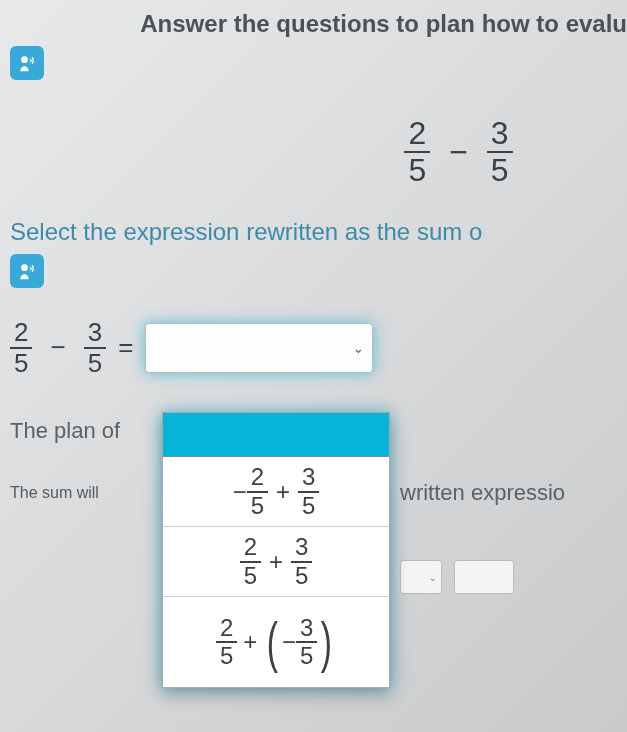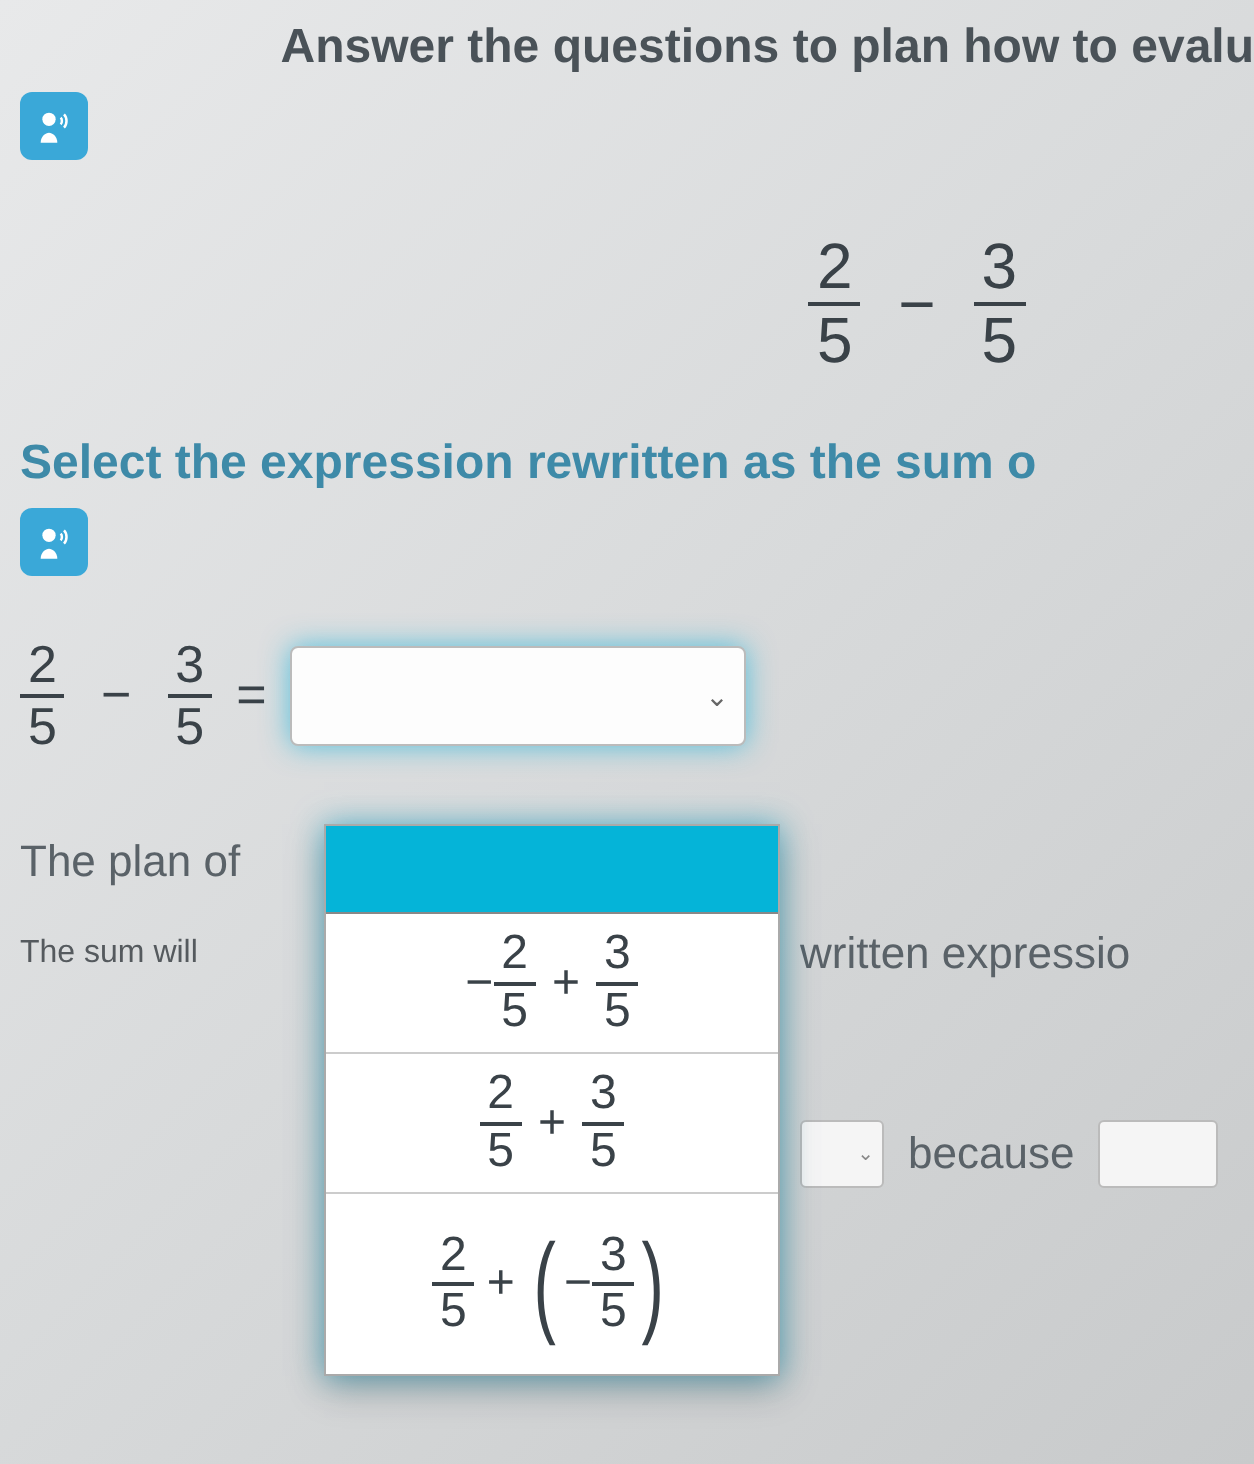--- a/index.html
+++ b/index.html
@@ -50,7 +50,7 @@
   .op { display:inline-block; vertical-align: middle; padding: 0 10px; }
   .subheading {
     font-size: 24px;
-    font-weight: bold;
+    font-weight: normal;
     color: #3e8aa8;
     margin: 10px 0 8px;
   }

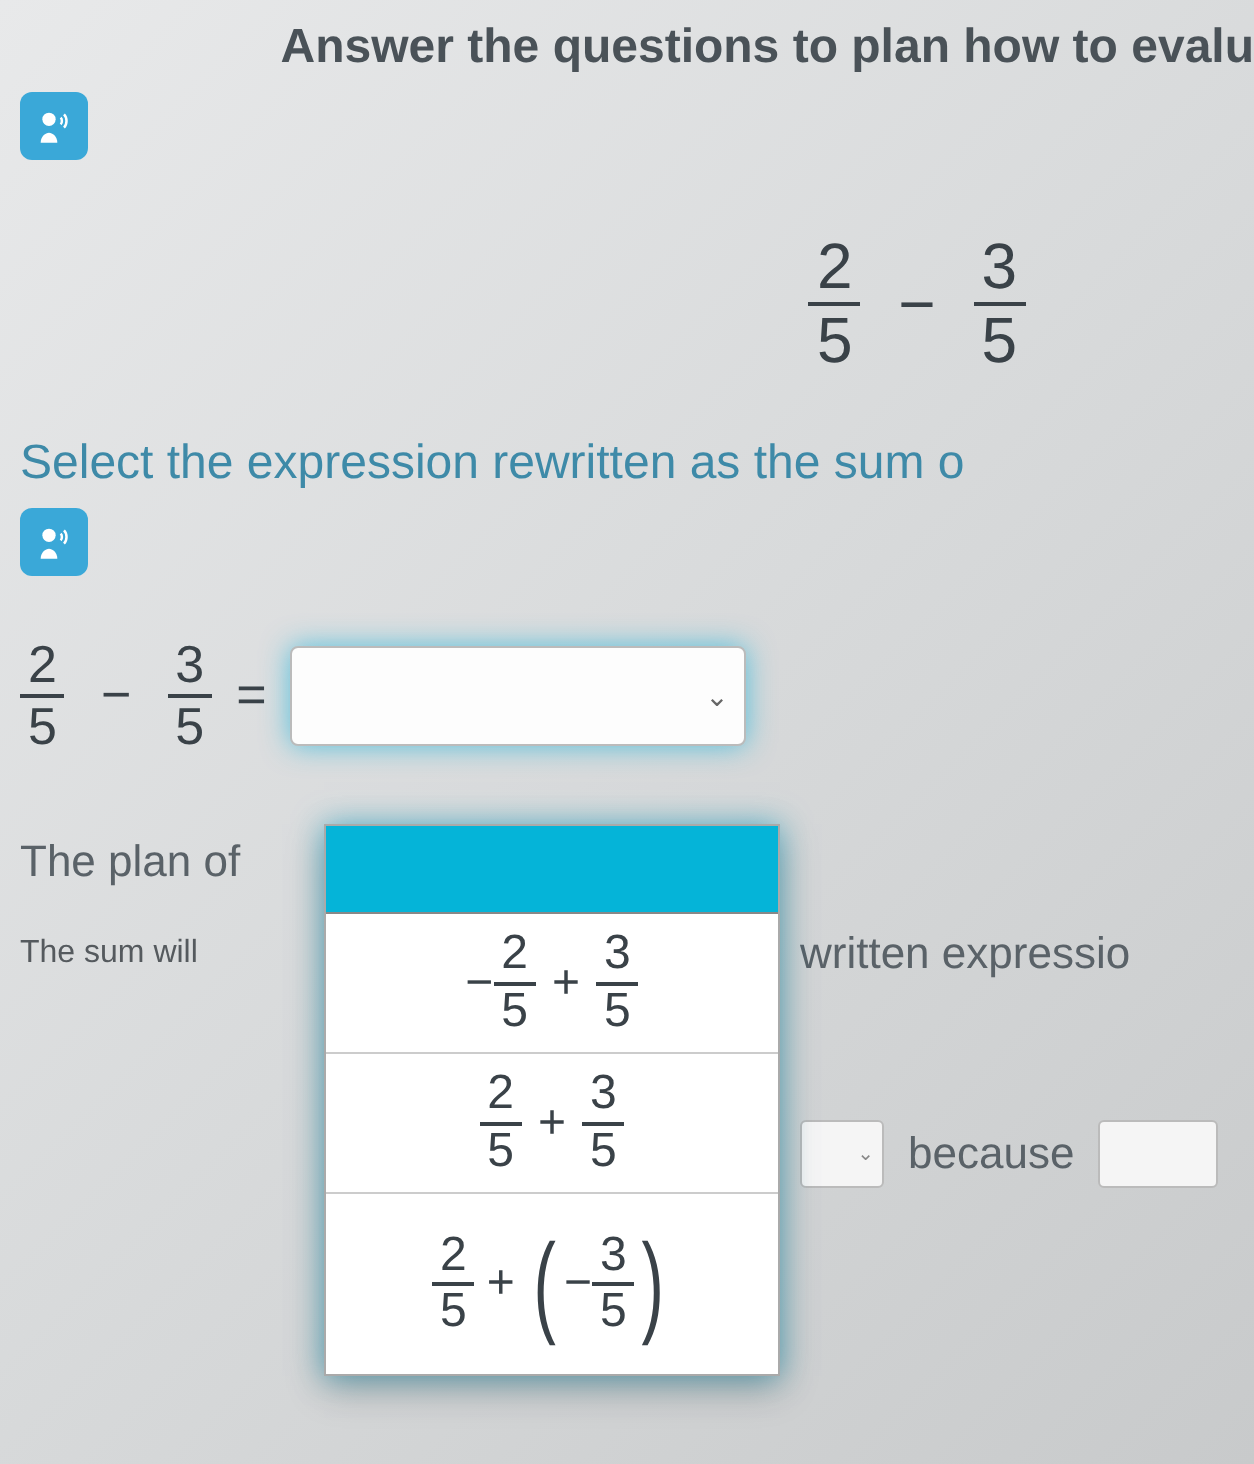--- a/index.html
+++ b/index.html
@@ -105,7 +105,7 @@
     color: #5a6268;
     margin-top: 40px;
   }
-  .line2 { display: flex; align-items: center; gap: 12px; margin-top: 24px; }
+  .line2 { display: flex; align-items: center; gap: 12px; margin-top: 40px; }
   .inline-select {
     width: 42px; height: 34px; background: #f5f5f5; border: 1px solid #bbb; border-radius: 3px; position: relative;
   }

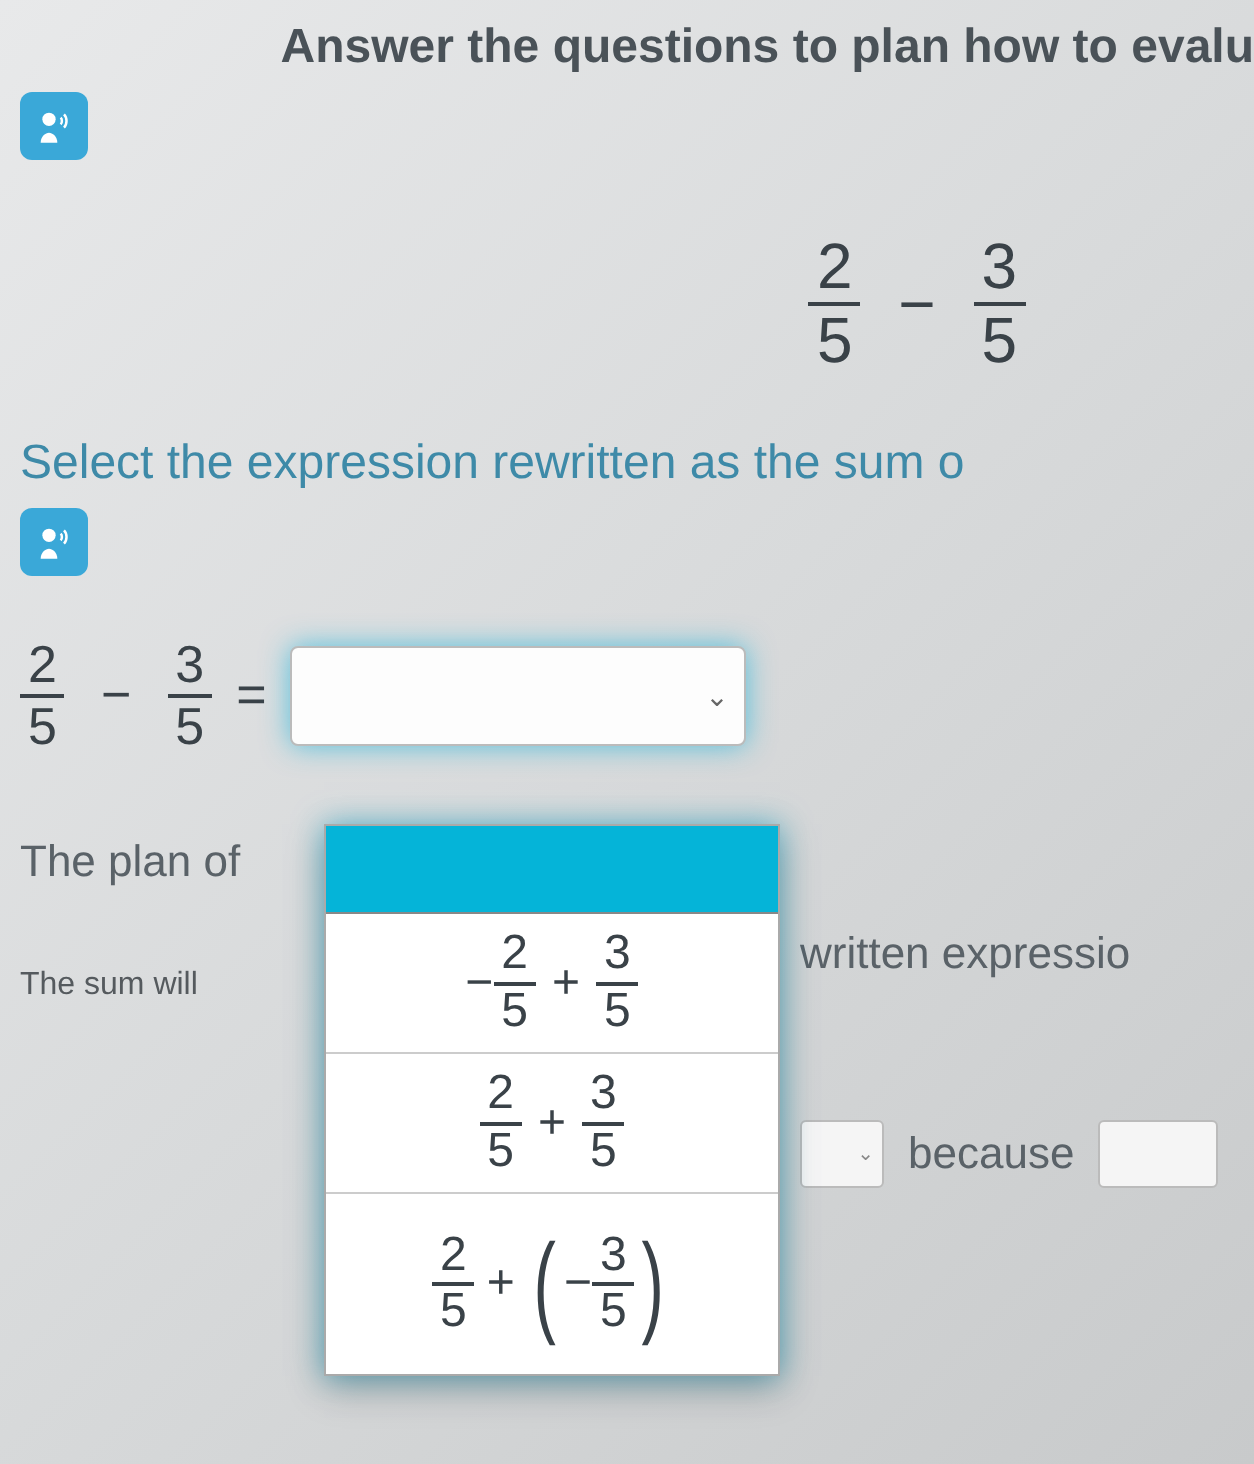--- a/index.html
+++ b/index.html
@@ -112,7 +112,7 @@
   .inline-select .chev2 { position:absolute; right:4px; top:50%; transform:translateY(-50%); font-size:10px; color:#888;}
   .inline-select.wide { width: 60px; }
   .txt-after { position: absolute; left: 400px; }
-  .txt-after.r1 { top: 464px; font-size:22px; color:#5a6268;}
+  .txt-after.r1 { top: 480px; font-size:22px; color:#5a6268;}
   .txt-after.r2 { top: 560px; font-size:22px; color:#5a6268; display:flex; align-items:center; gap:12px;}
 </style>
 </head>

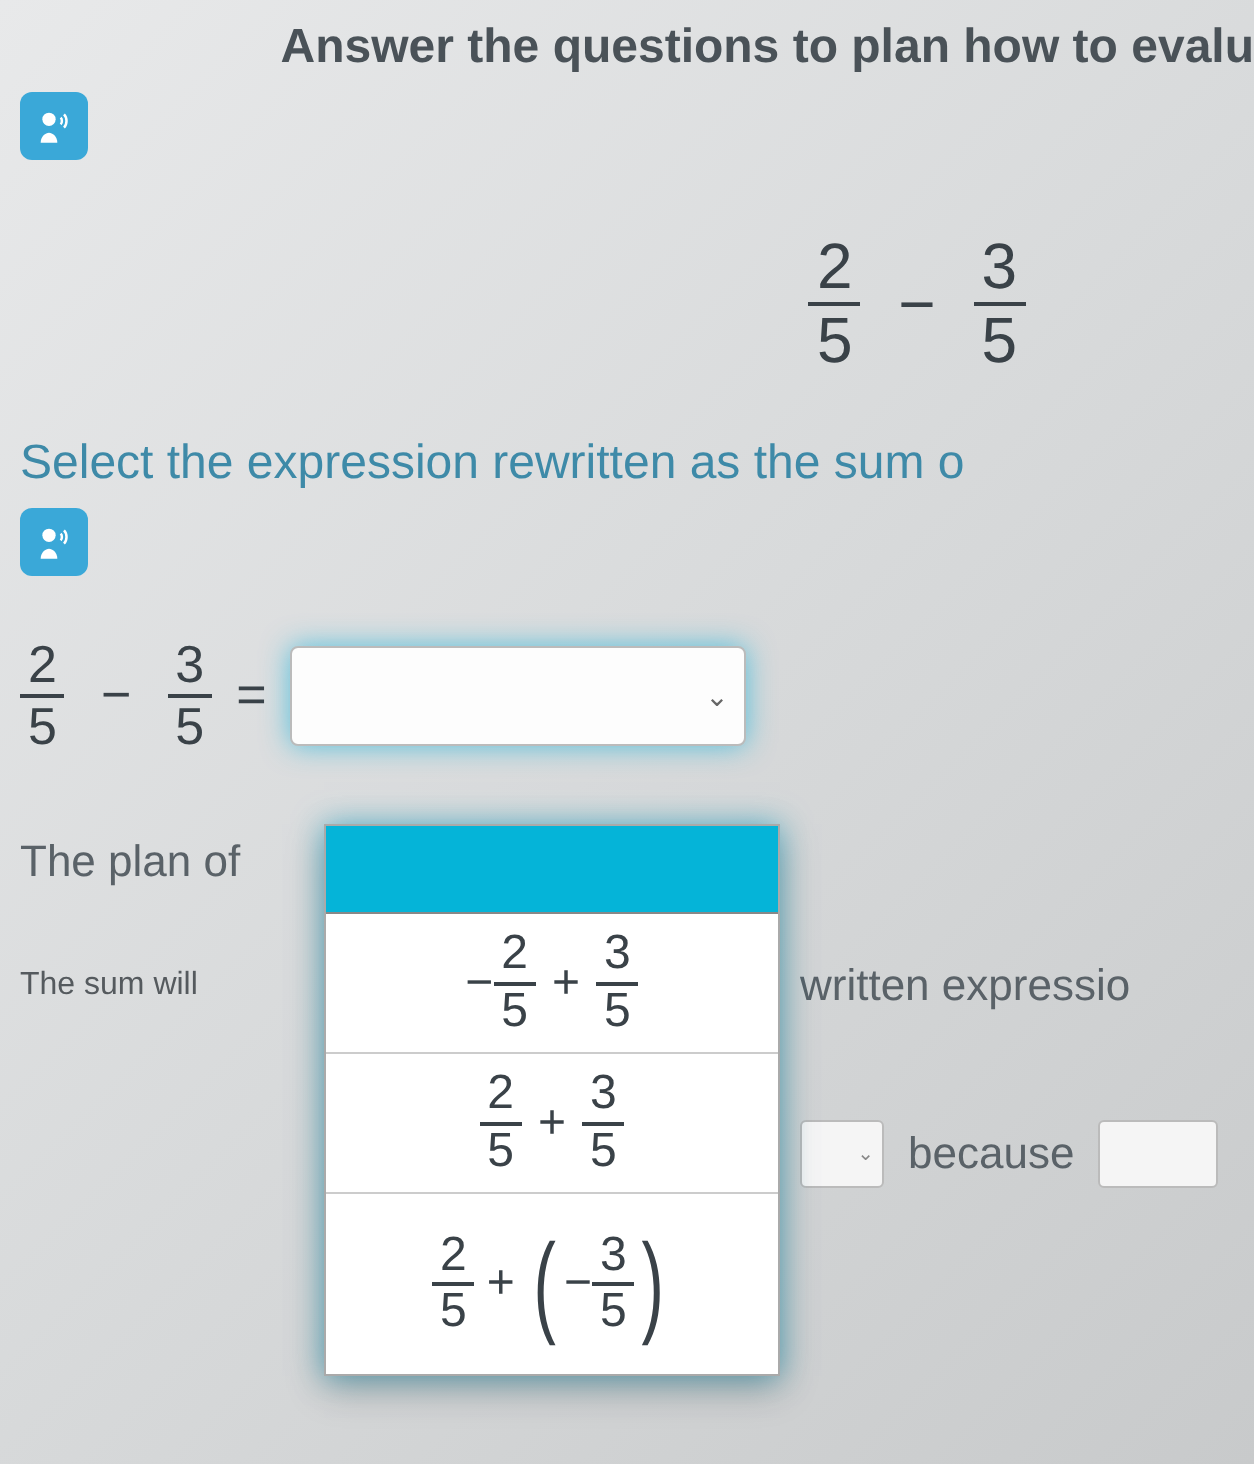--- a/index.html
+++ b/index.html
@@ -180,7 +180,6 @@
   <div class="inline-select">
       <span class="chev2">⌄</span>
     </div>
-  <span>because</span>
   <div class="inline-select wide"></div>
 </div>
 

